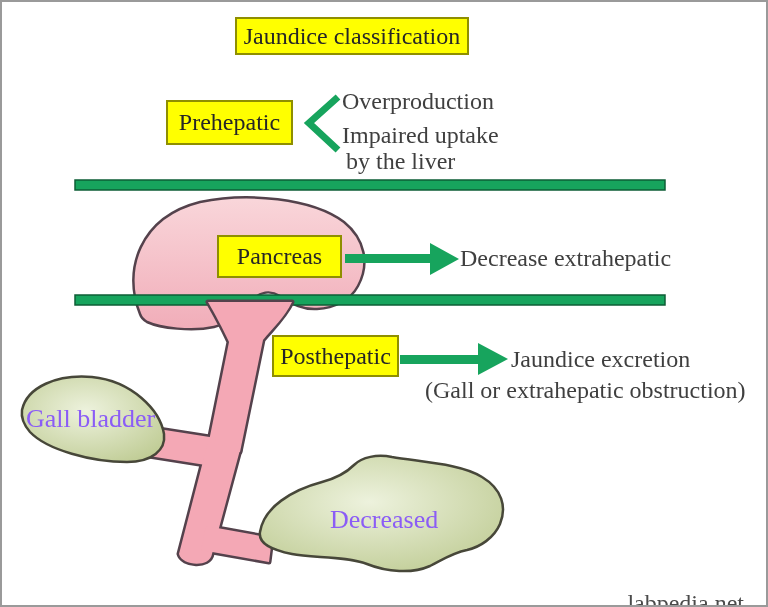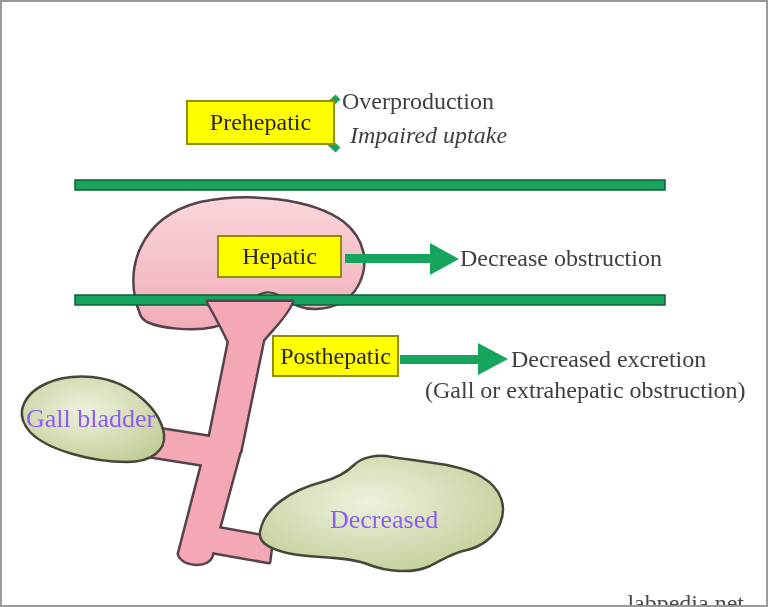--- a/index.html
+++ b/index.html
@@ -117,6 +117,7 @@
     </g>
   </svg>
 
+  <div class="ybox" id="box-title">Jaundice classification</div>
   <div class="ybox" id="box-prehepatic">Prehepatic</div>
   <div class="ybox" id="box-hepatic">Hepatic</div>
   <div class="ybox" id="box-posthepatic">Posthepatic</div>

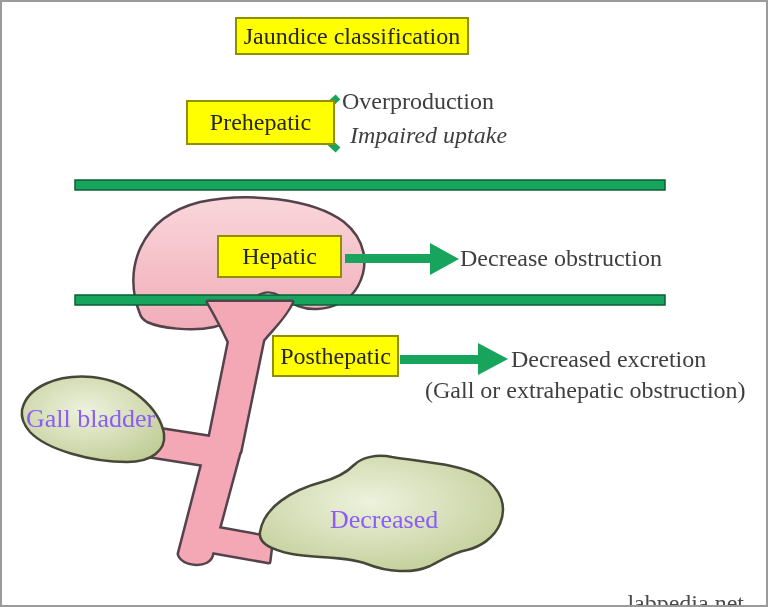--- a/index.html
+++ b/index.html
@@ -43,7 +43,7 @@
     font-size:24px;
   }
   #box-title{left:233px;top:15px;width:234px;height:38px;}
-  #box-prehepatic{left:184px;top:98px;width:149px;height:45px;}
+  #box-prehepatic{left:164px;top:98px;width:127px;height:45px;}
   #box-hepatic{left:215px;top:233px;width:125px;height:43px;}
   #box-posthepatic{left:270px;top:333px;width:127px;height:42px;text-align:right;}
   #note-overproduction{left:340px;top:86px;text-align:center;}

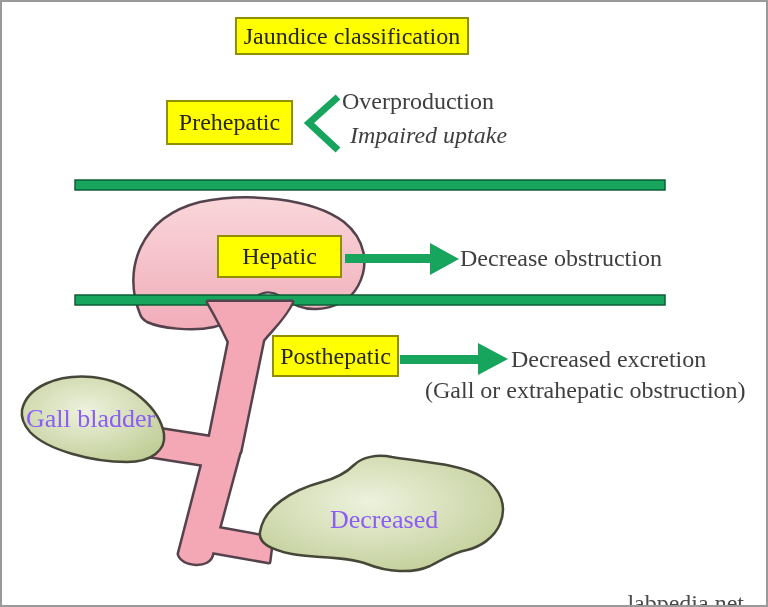--- a/index.html
+++ b/index.html
@@ -47,7 +47,7 @@
   #box-hepatic{left:215px;top:233px;width:125px;height:43px;}
   #box-posthepatic{left:270px;top:333px;width:127px;height:42px;text-align:right;}
   #note-overproduction{left:340px;top:86px;text-align:center;}
-  #note-impaired1{left:348px;top:120px;font-style:italic;}
+  #note-impaired1{left:340px;top:120px;}
   #note-impaired2{left:344px;top:146px;}
   #note-conjugation{left:458px;top:243px;}
   #note-excretion{left:509px;top:344px;}

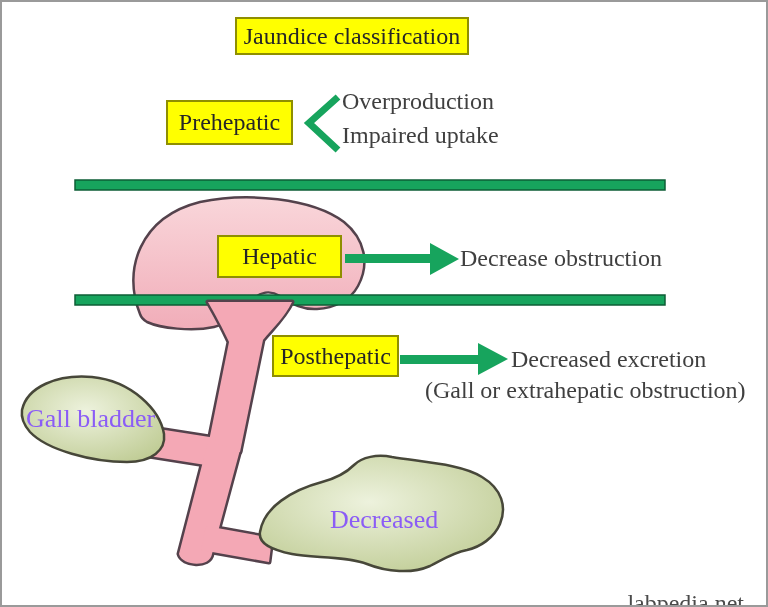--- a/index.html
+++ b/index.html
@@ -124,6 +124,7 @@
 
   <div class="note" id="note-overproduction">Overproduction</div>
   <div class="note" id="note-impaired1">Impaired uptake</div>
+  <div class="note" id="note-impaired2">by the liver</div>
   <div class="note" id="note-conjugation">Decrease obstruction</div>
   <div class="note" id="note-excretion">Decreased excretion</div>
   <div class="note" id="note-obstruction">(Gall or extrahepatic obstruction)</div>

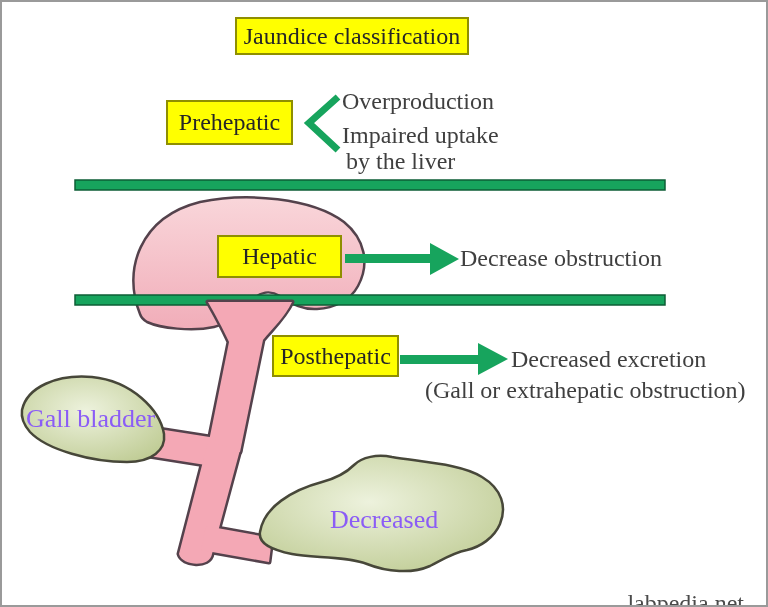--- a/index.html
+++ b/index.html
@@ -119,7 +119,7 @@
 
   <div class="ybox" id="box-title">Jaundice classification</div>
   <div class="ybox" id="box-prehepatic">Prehepatic</div>
-  <div class="ybox" id="box-hepatic">Hepatic</div>
+  <div class="ybox" id="box-hepatic">Pancreas</div>
   <div class="ybox" id="box-posthepatic">Posthepatic</div>
 
   <div class="note" id="note-overproduction">Overproduction</div>

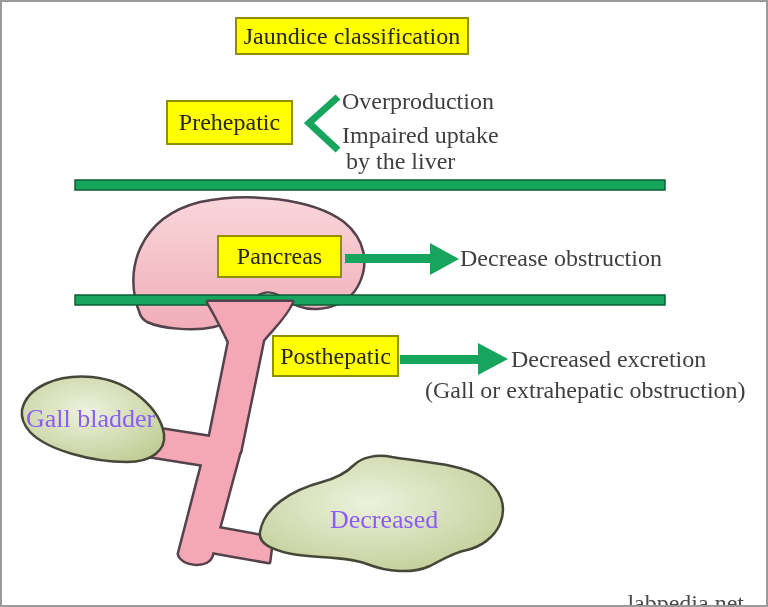--- a/index.html
+++ b/index.html
@@ -125,7 +125,7 @@
   <div class="note" id="note-overproduction">Overproduction</div>
   <div class="note" id="note-impaired1">Impaired uptake</div>
   <div class="note" id="note-impaired2">by the liver</div>
-  <div class="note" id="note-conjugation">Decrease obstruction</div>
+  <div class="note" id="note-conjugation">Decrease extrahepatic</div>
   <div class="note" id="note-excretion">Decreased excretion</div>
   <div class="note" id="note-obstruction">(Gall or extrahepatic obstruction)</div>
 

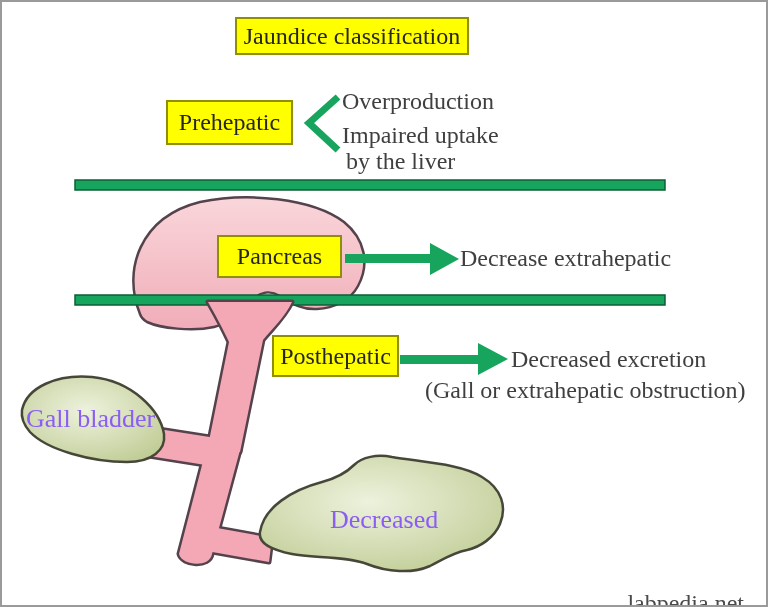--- a/index.html
+++ b/index.html
@@ -126,7 +126,7 @@
   <div class="note" id="note-impaired1">Impaired uptake</div>
   <div class="note" id="note-impaired2">by the liver</div>
   <div class="note" id="note-conjugation">Decrease extrahepatic</div>
-  <div class="note" id="note-excretion">Decreased excretion</div>
+  <div class="note" id="note-excretion">Jaundice excretion</div>
   <div class="note" id="note-obstruction">(Gall or extrahepatic obstruction)</div>
 
   <div class="organ-label" id="label-gallbladder">Gall bladder</div>

